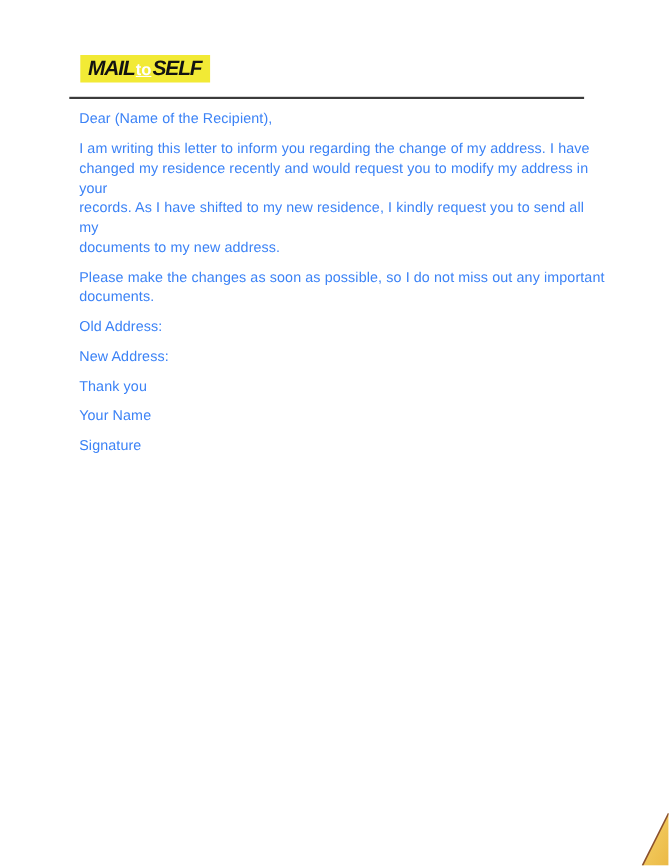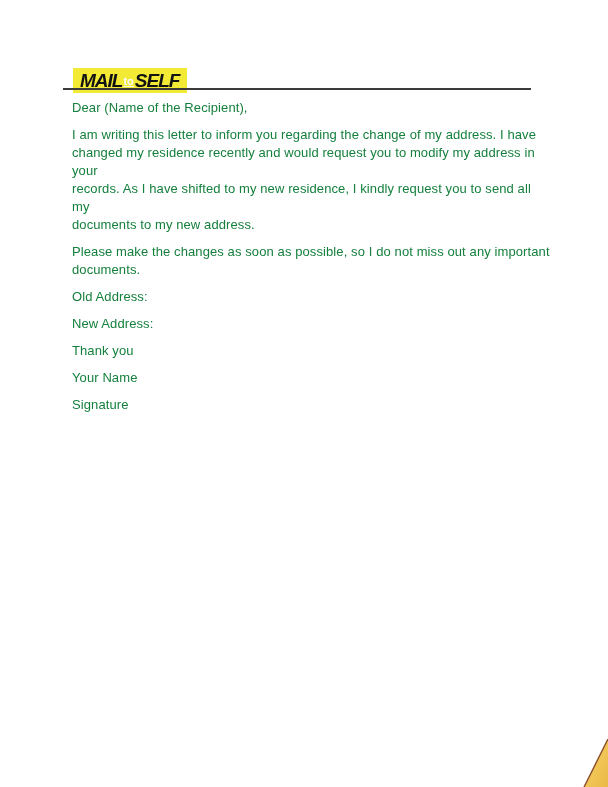--- a/index.html
+++ b/index.html
@@ -15,7 +15,7 @@
   .logo {
     position: absolute;
     left: 73px;
-    top: 68px;
+    top: 50px;
     height: 25px;
     background: #F2EA35;
     color: #121212;

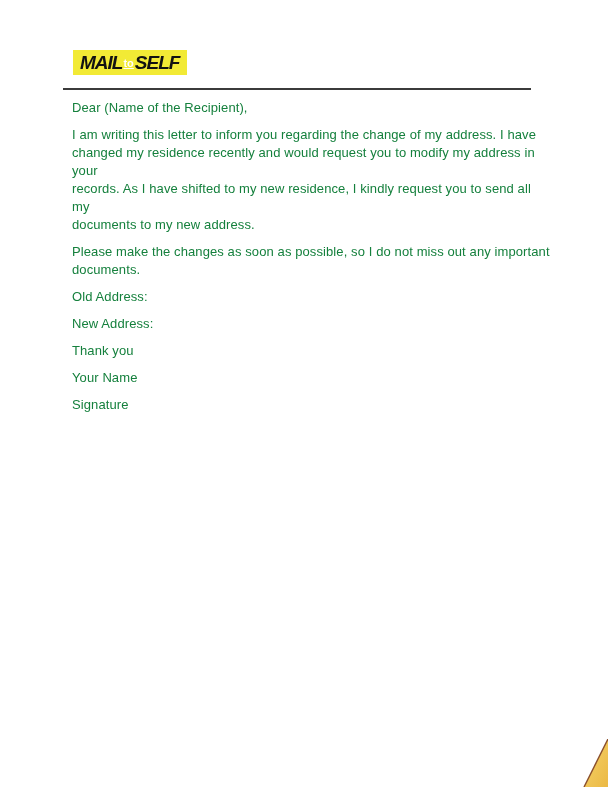--- a/index.html
+++ b/index.html
@@ -31,7 +31,7 @@
   }
   .logo .to {
     font-style: normal;
-    font-size: 11px;
+    font-size: 15px;
     font-weight: bold;
     color: #ffffff;
     letter-spacing: 0;

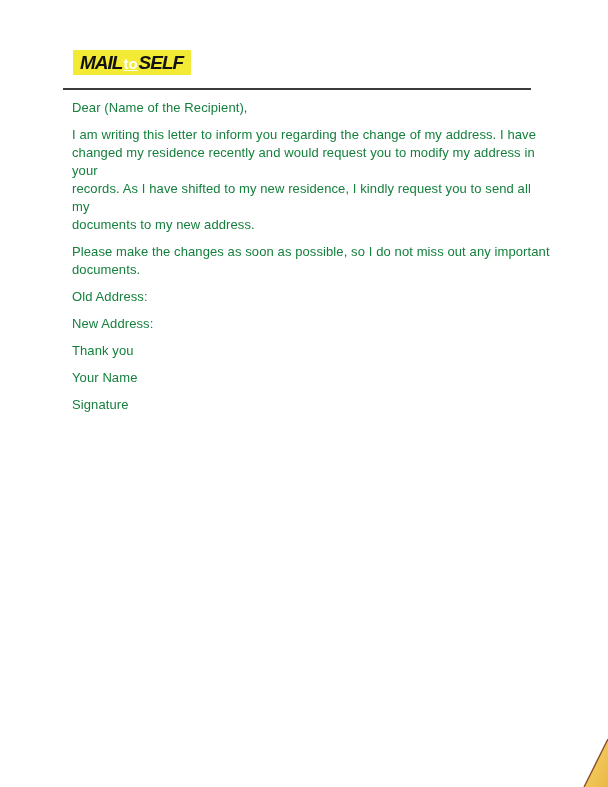--- a/index.html
+++ b/index.html
@@ -55,7 +55,7 @@
     left: 72px;
     top: 99px;
     width: 478px;
-    color: #15803d;
+    color: #3b82f6;
     font-size: 13px;
     line-height: 18px;
     letter-spacing: 0.1px;

